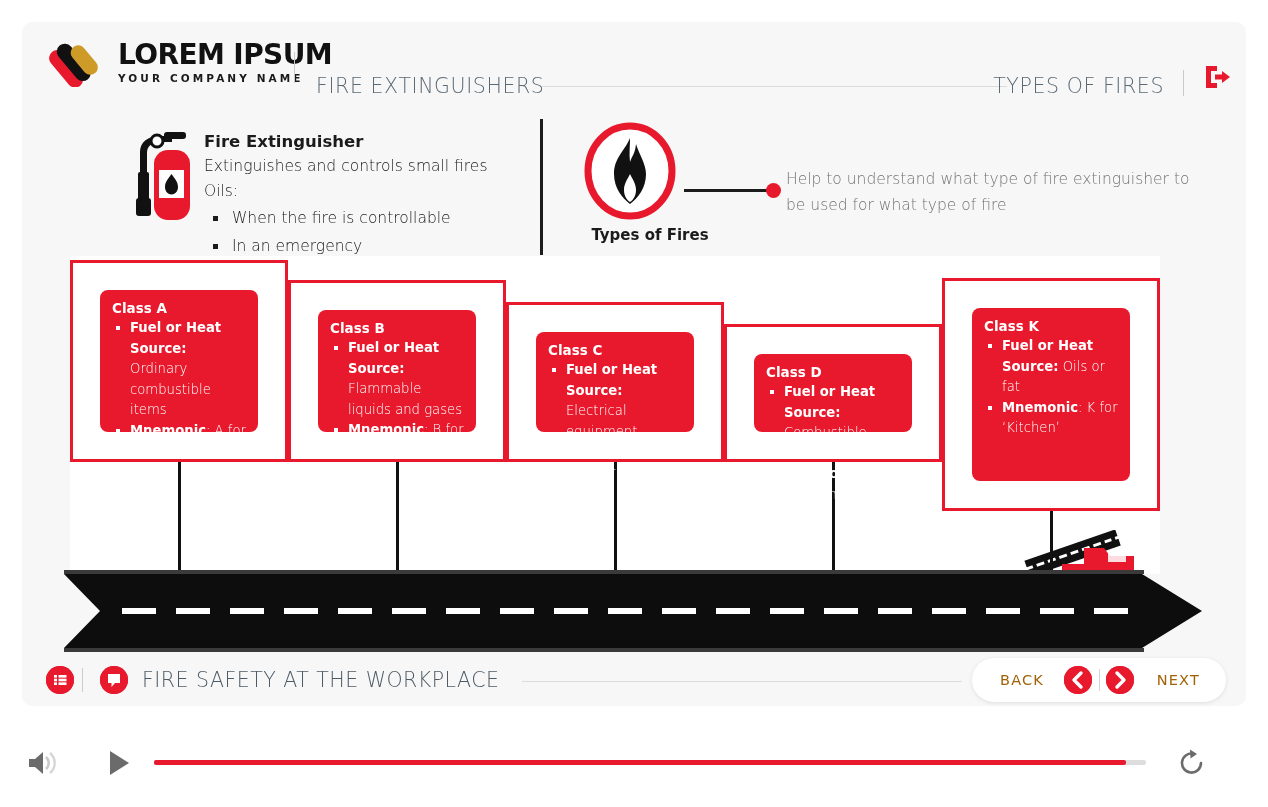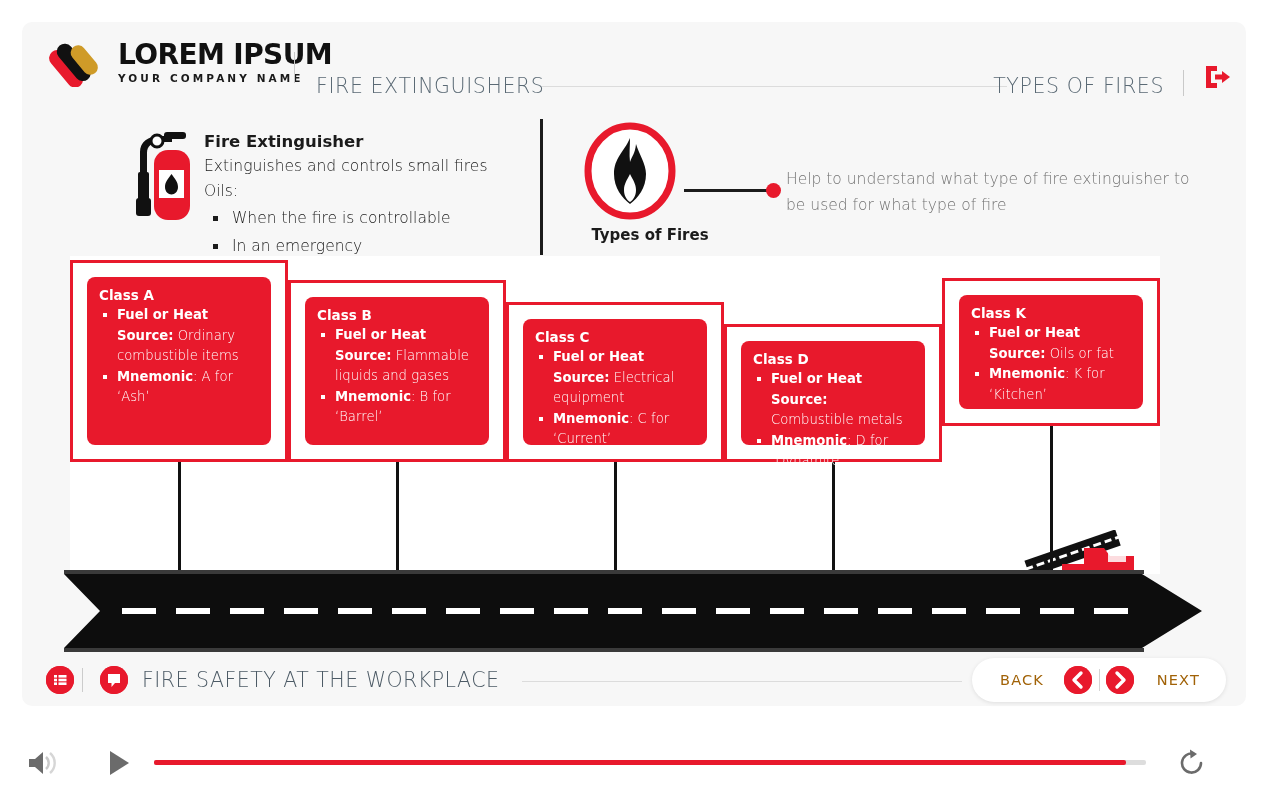--- a/index.html
+++ b/index.html
@@ -115,7 +115,7 @@
   }
   .sign {
     position: absolute; left: 0; width: 218px;
-    border: 3px solid #e8192c; background: #ffffff; padding: 14px;
+    border: 3px solid #e8192c; background: #ffffff; padding: 27px;
   }
   .sign-inner {
     background: #e8192c; border-radius: 8px; padding: 10px 12px 12px 12px;

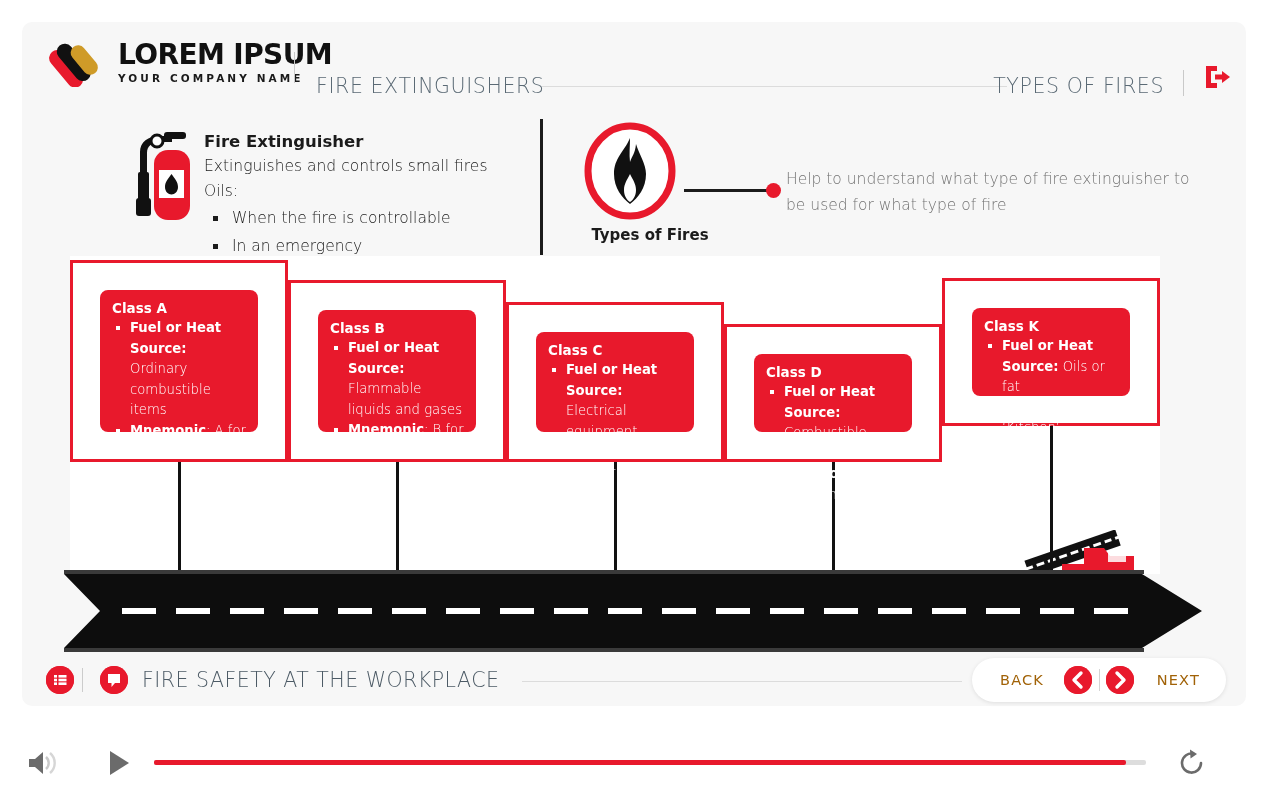--- a/index.html
+++ b/index.html
@@ -333,7 +333,7 @@
 
       <div class="panel" style="left:872px;">
         <div class="panel-stem"></div>
-        <div class="sign" style="top:22px; height:148px;">
+        <div class="sign" style="top:22px; height:233px;">
           <div class="sign-inner">
             <div class="sign-title">Class K</div>
             <ul class="sign-list">

